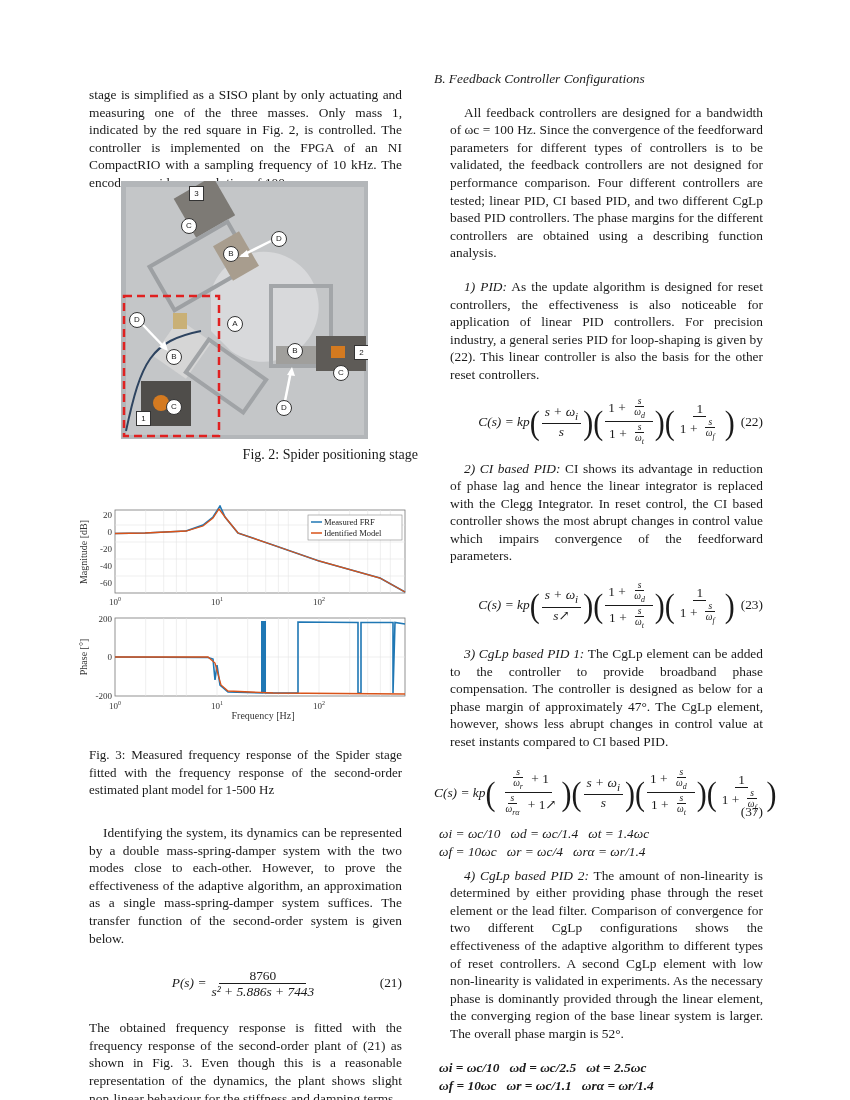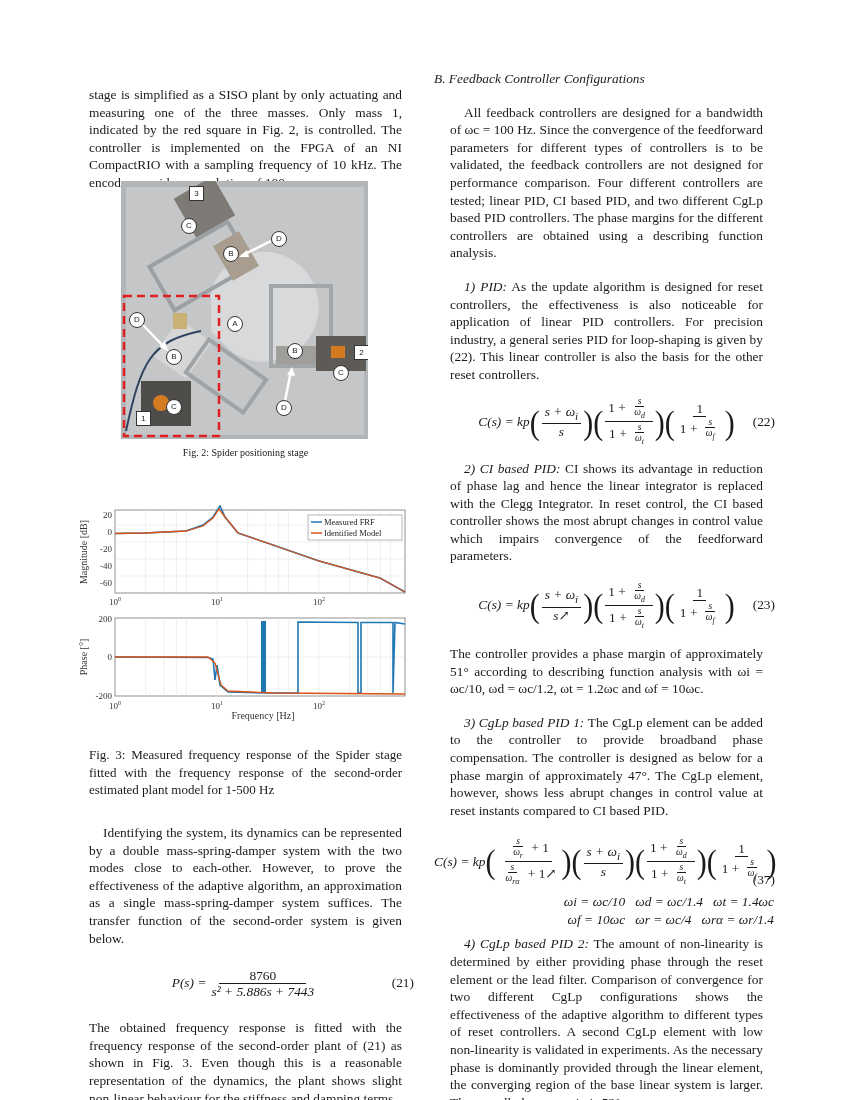--- a/index.html
+++ b/index.html
@@ -14,7 +14,7 @@
   .sub { font-style:italic; }
   .m { font-style:italic; }
   .eq { position:relative; height:auto; display:flex; align-items:center; justify-content:center; margin:6px 0; }
-  .eq .num { position:absolute; right:4px; }
+  .eq .num { position:absolute; right:16px; }
   .frac { display:inline-flex; flex-direction:column; align-items:center; vertical-align:middle; margin:0 2px; }
   .frac .n { border-bottom:1px solid #1a1a1a; padding:0 3px; line-height:15px; }
   .frac .d { padding:0 3px; line-height:15px; }

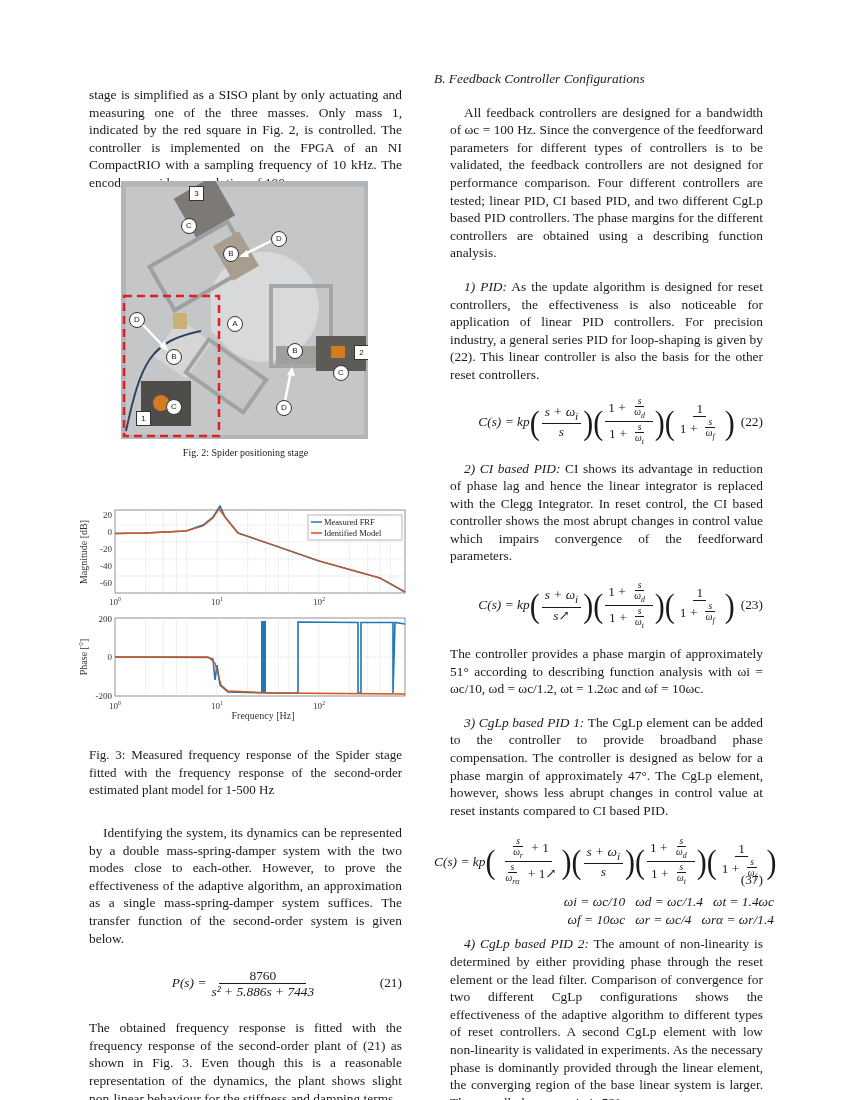--- a/index.html
+++ b/index.html
@@ -84,7 +84,7 @@
   <div class="label-circle" style="left:155px;top:219px;">D</div>
   <div class="label-box" style="left:15px;top:230px;">1</div>
 </div>
-<div class="caption" style="position:absolute;left:73px;top:447px;width:345px;font-size:10px;">Fig. 2: Spider positioning stage</div>
+<div class="caption" style="position:absolute;left:73px;top:447px;width:345px;font-size:14px;text-align:right;">Fig. 2: Spider positioning stage</div>
 
 <svg class="chart" style="top:505px;" width="340" height="225" viewBox="0 0 340 225" font-family="Liberation Serif, serif">
 

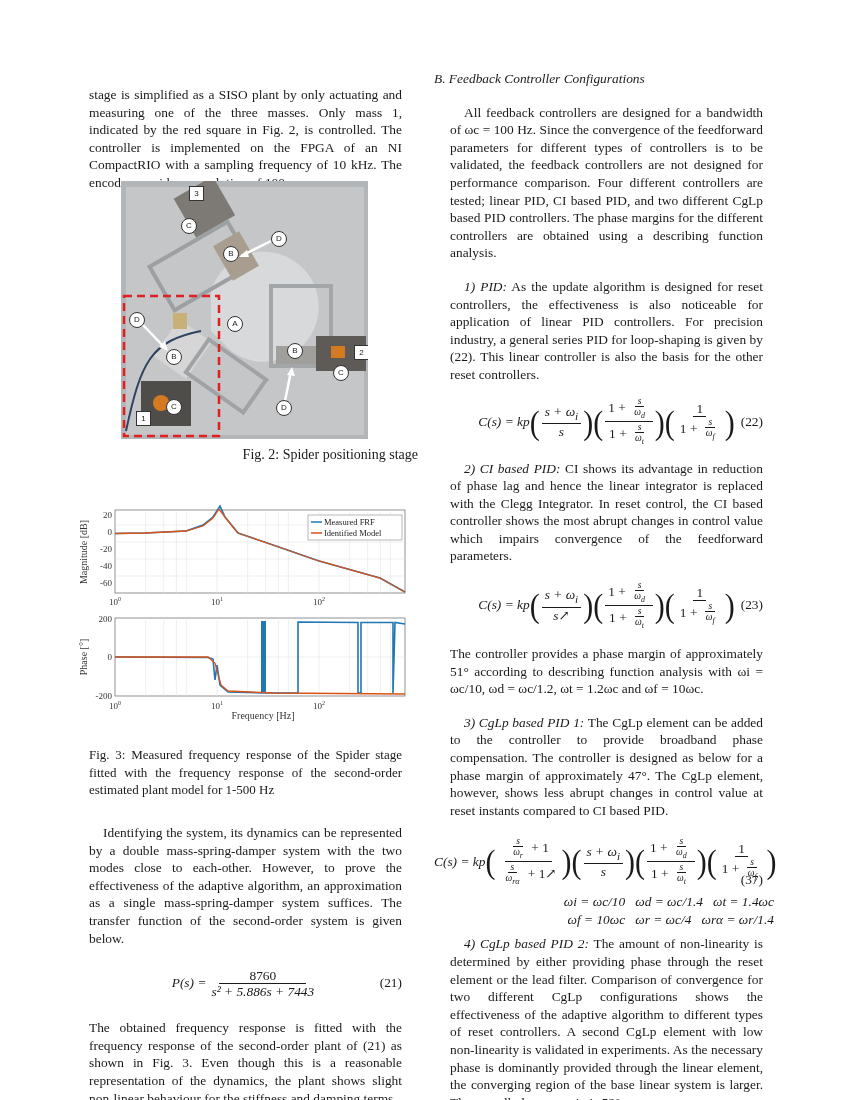--- a/index.html
+++ b/index.html
@@ -257,7 +257,6 @@
     <span class="num">(23)</span>
   </div>
 
-  <p>The controller provides a phase margin of approximately 51° according to describing function analysis with ωi = ωc/10, ωd = ωc/1.2, ωt = 1.2ωc and ωf = 10ωc.</p>
   <p class="indent"><span class="sub">3) CgLp based PID 1:</span> <span>The CgLp element can be added to the controller to provide broadband phase compensation. The controller is designed as below for a phase margin of approximately 47°. The CgLp element, however, shows less abrupt changes in control value at reset instants compared to CI based PID.</span></p>
 
   <div class="eq" style="height:52px;justify-content:flex-start;">

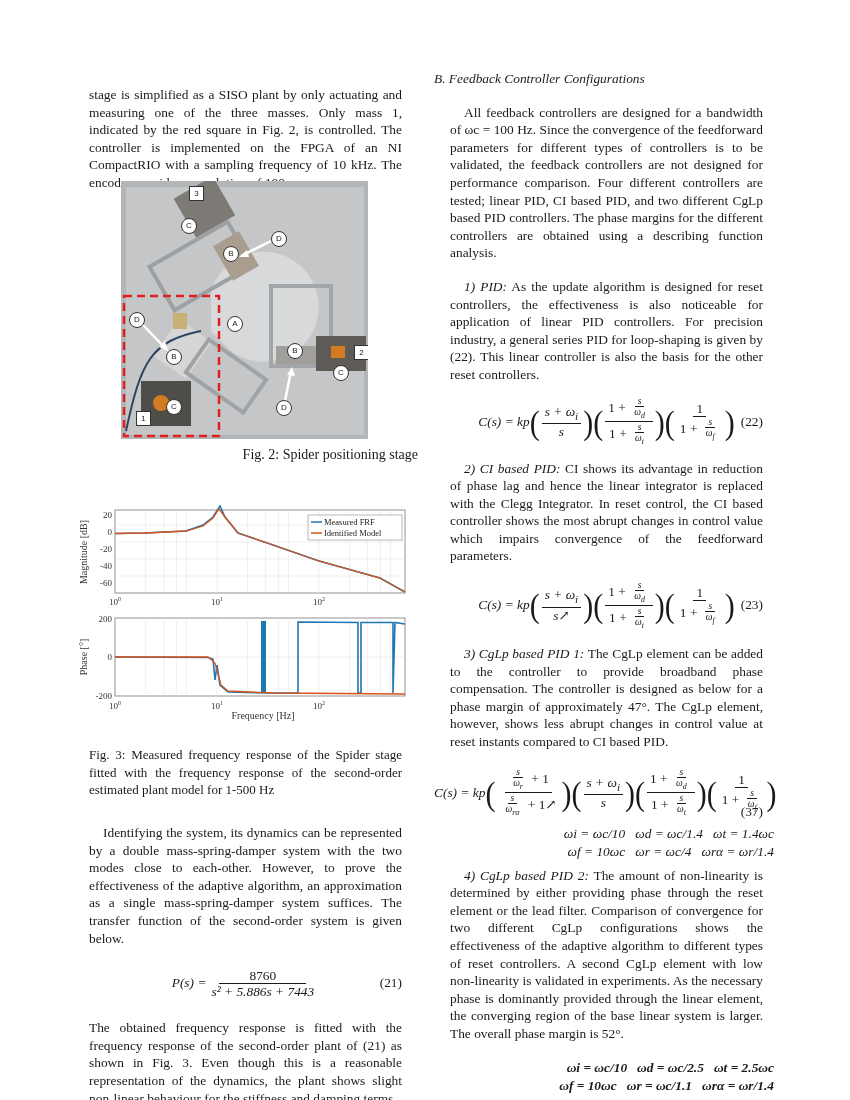--- a/index.html
+++ b/index.html
@@ -28,7 +28,7 @@
   .label-box { position:absolute; width:13px; height:13px; background:#fff; border:1px solid #333;
                 font-family:"Liberation Sans", sans-serif; font-size:8px; text-align:center; line-height:13px; }
   .chart { position:absolute; left:73px; }
-  .eqlines { text-align:right; line-height:18px; }
+  .eqlines { text-align:left; line-height:18px; }
   .eqlines span { display:inline-block; margin:0 5px; }
 </style>
 </head>

